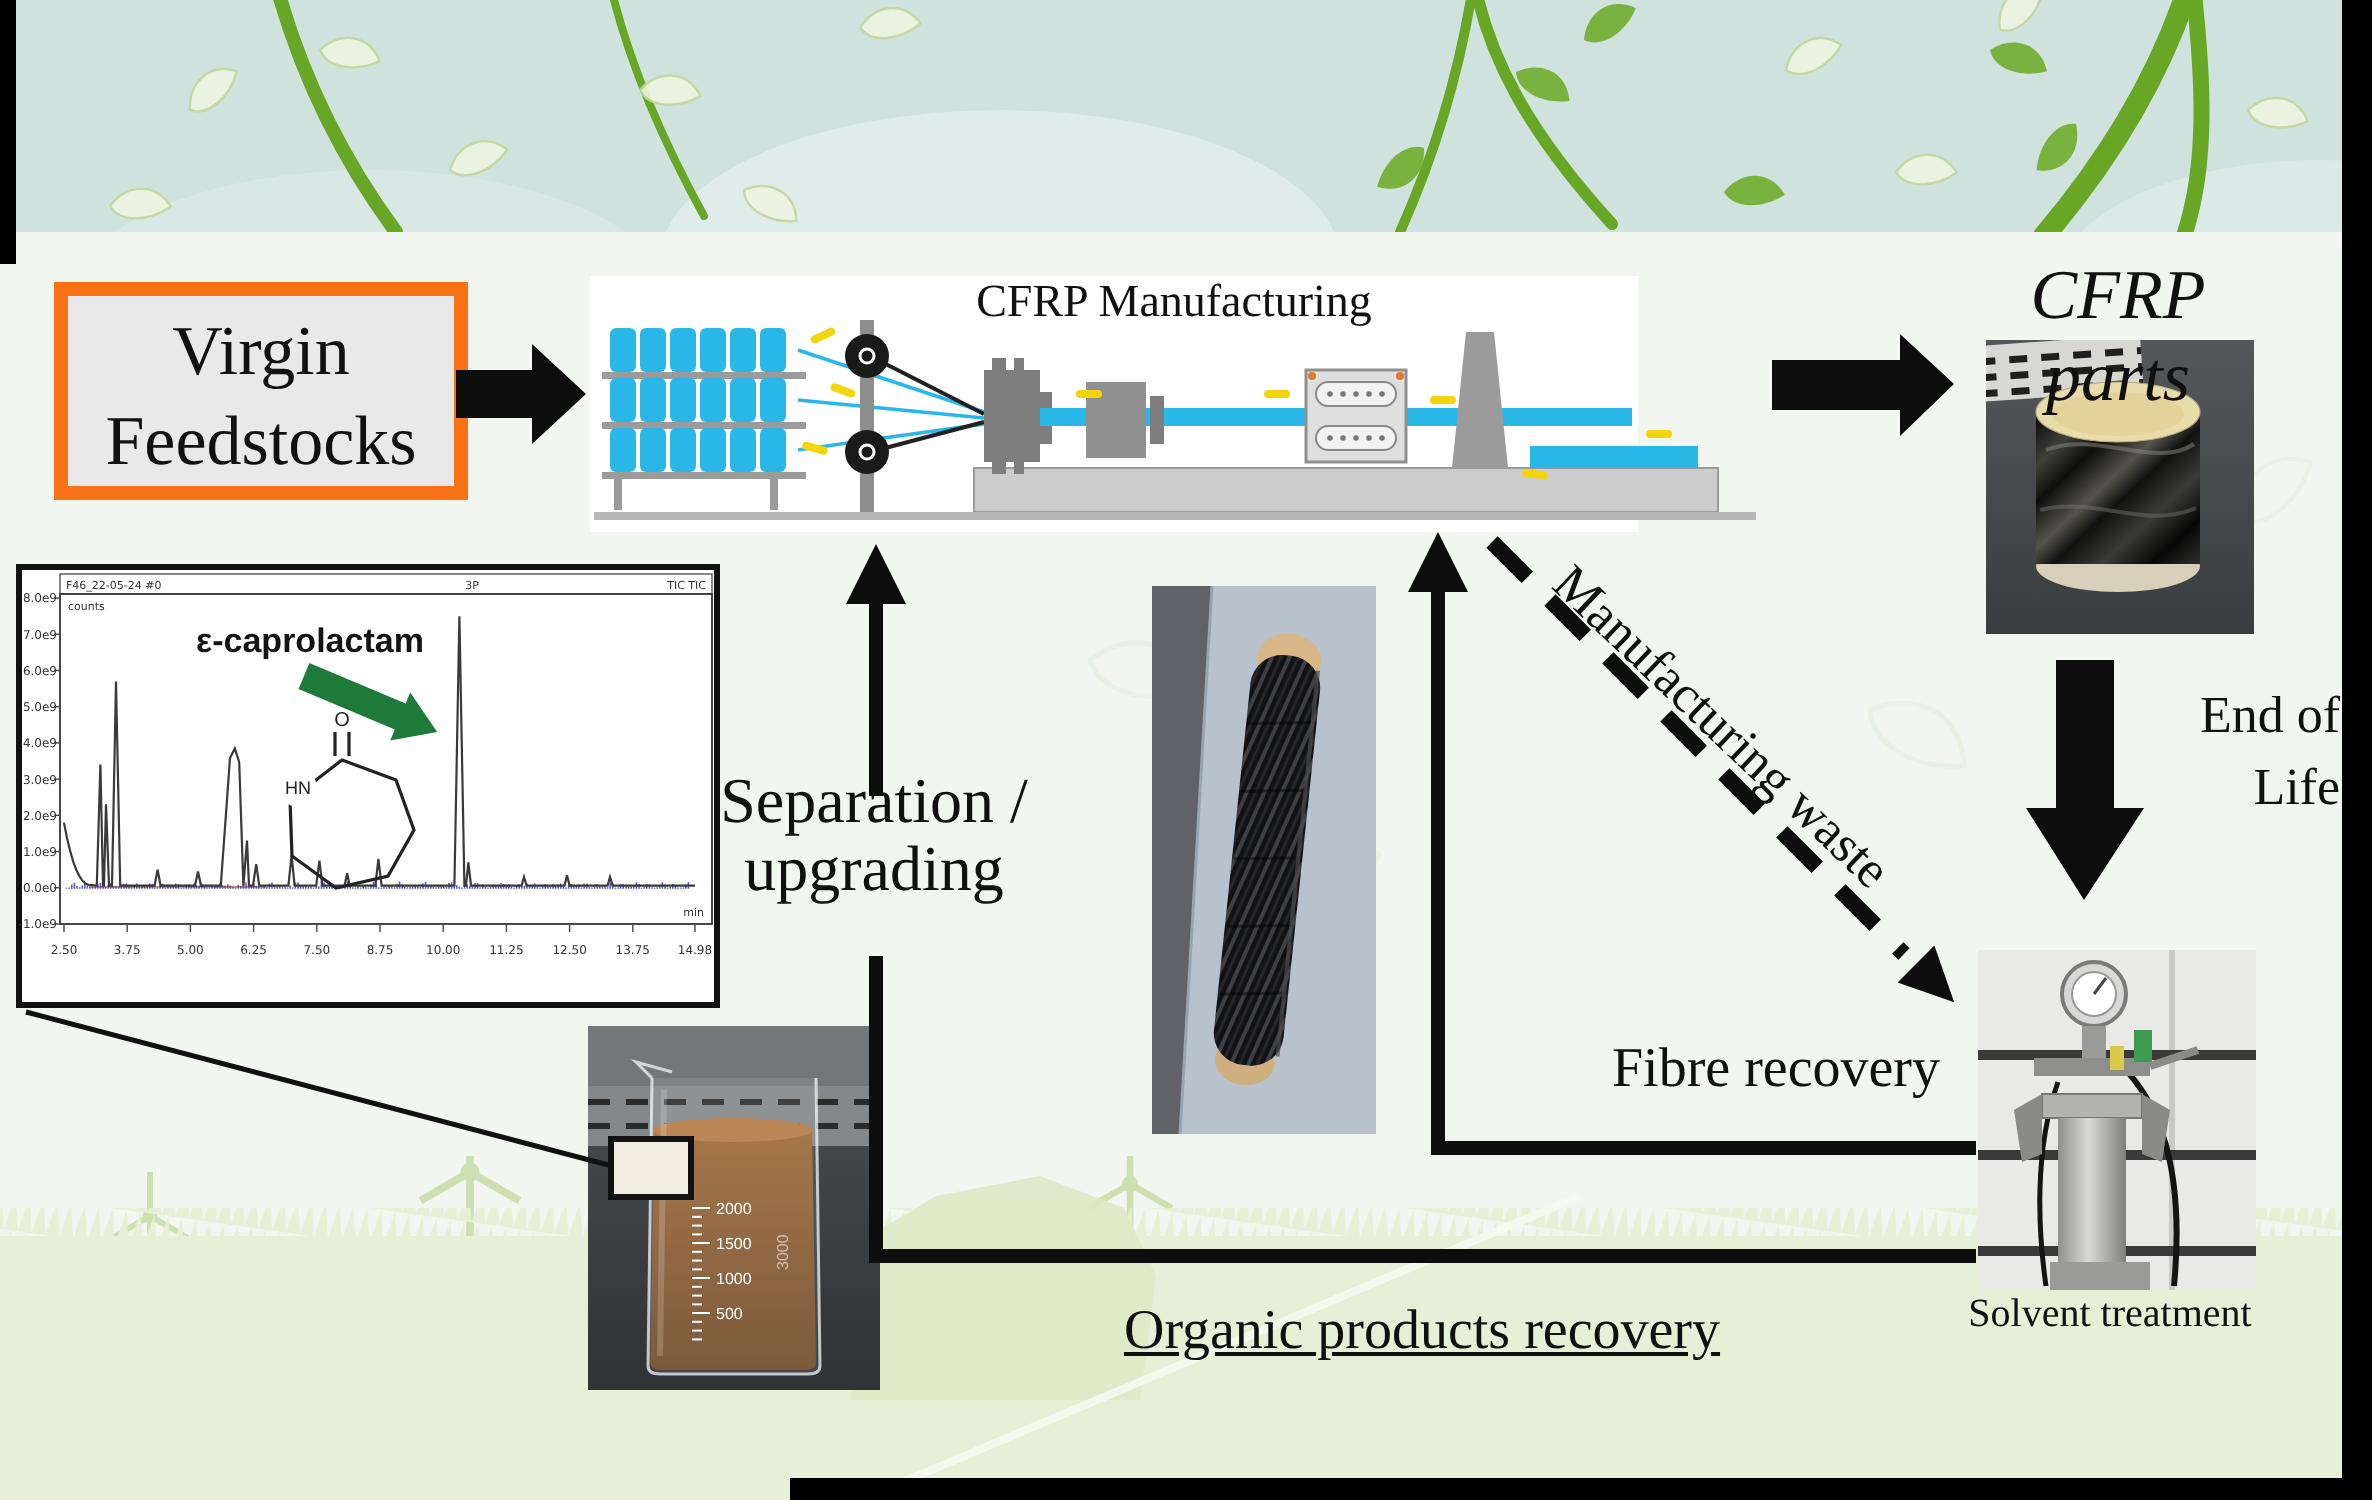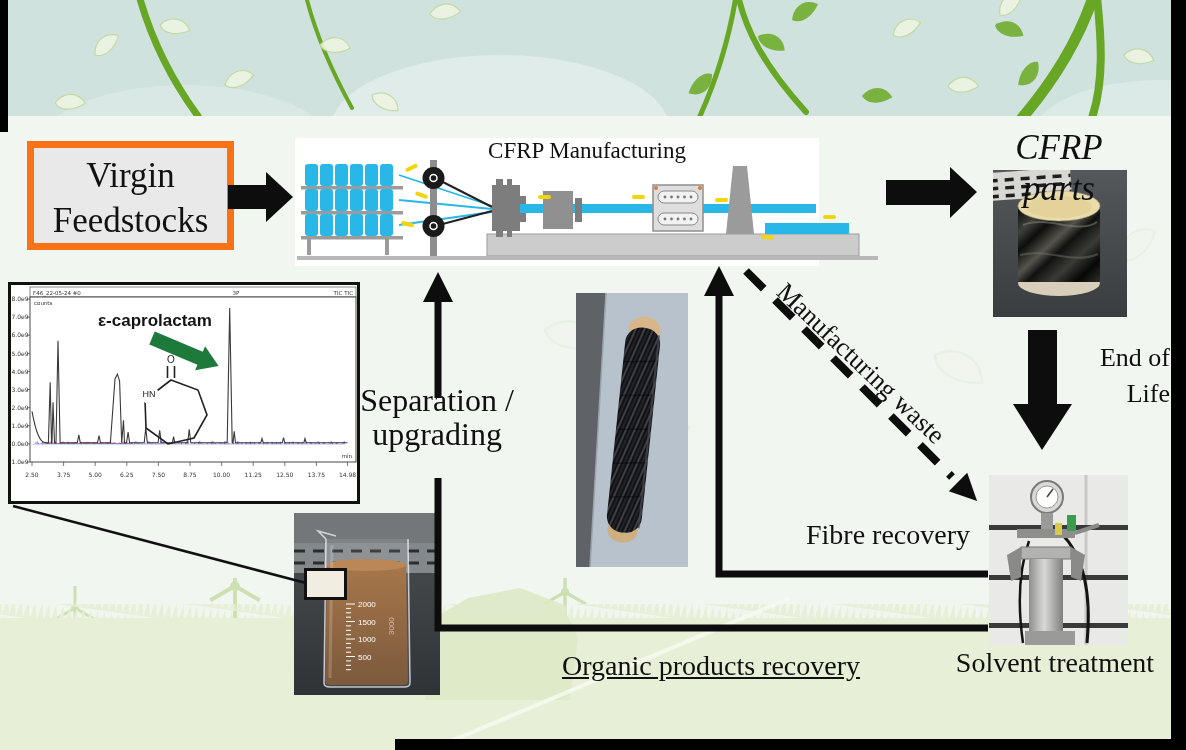--- a/index.html
+++ b/index.html
@@ -18,7 +18,7 @@
   #lbl-waste{left:791px;top:277px;font-size:26px;transform:rotate(43.5deg);
              transform-origin:0 0;white-space:nowrap;}
   #lbl-fibre{left:788px;top:518px;width:200px;font-size:28px;}
-  #lbl-solvent{left:941px;top:646px;width:228px;font-size:28px;}
+  #lbl-solvent{left:941px;top:646px;width:228px;font-size:20px;}
   #lbl-organic{left:536px;top:649px;width:350px;font-size:28px;text-decoration:underline;}
   #lbl-sep{left:358px;top:383px;width:158px;font-size:32px;line-height:34px;}
   

